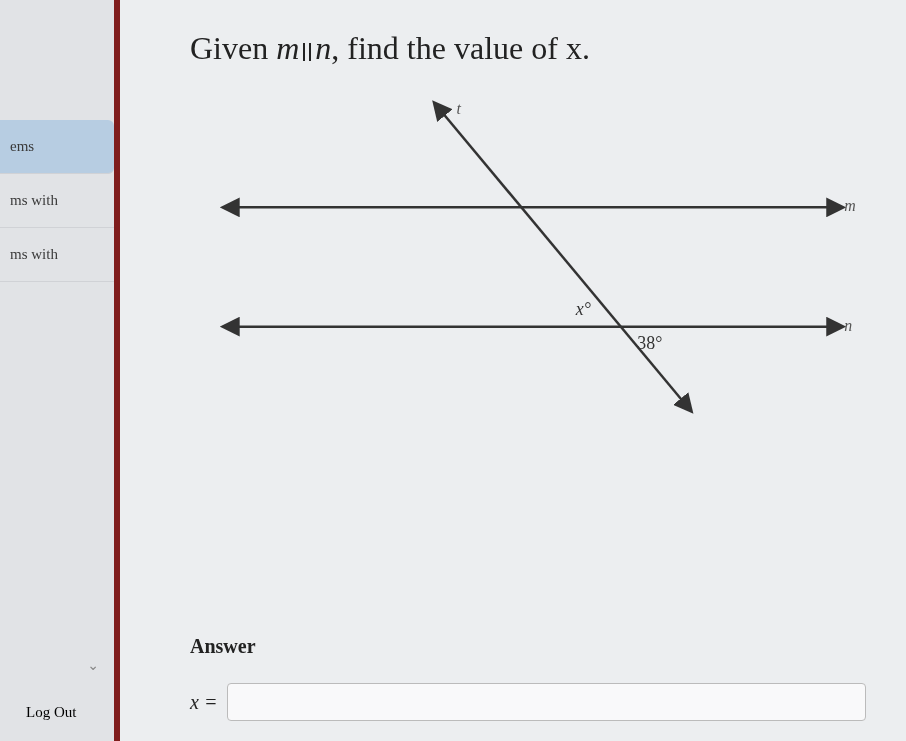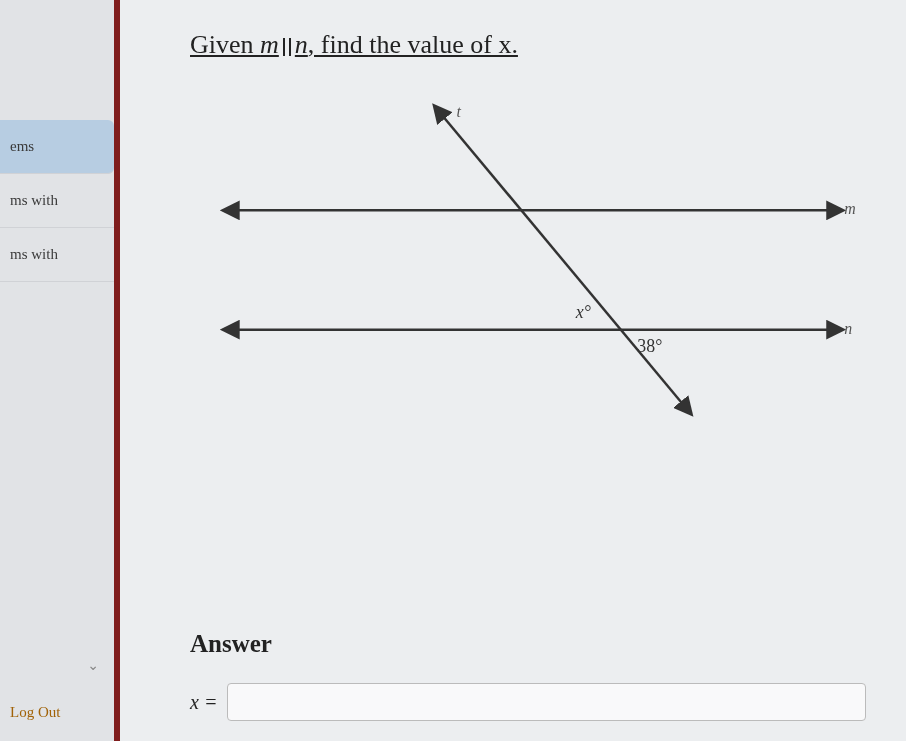--- a/index.html
+++ b/index.html
@@ -51,10 +51,8 @@
       flex-direction: column;
     }
     .question {
-      font-size: 26px;
+      font-size: 32px;
       color: #222;
-      margin-bottom: 10px;
-      text-decoration: underline;
     }
     .math-it { font-style: italic; font-family: 'Times New Roman', serif; }
     .diagram-area {

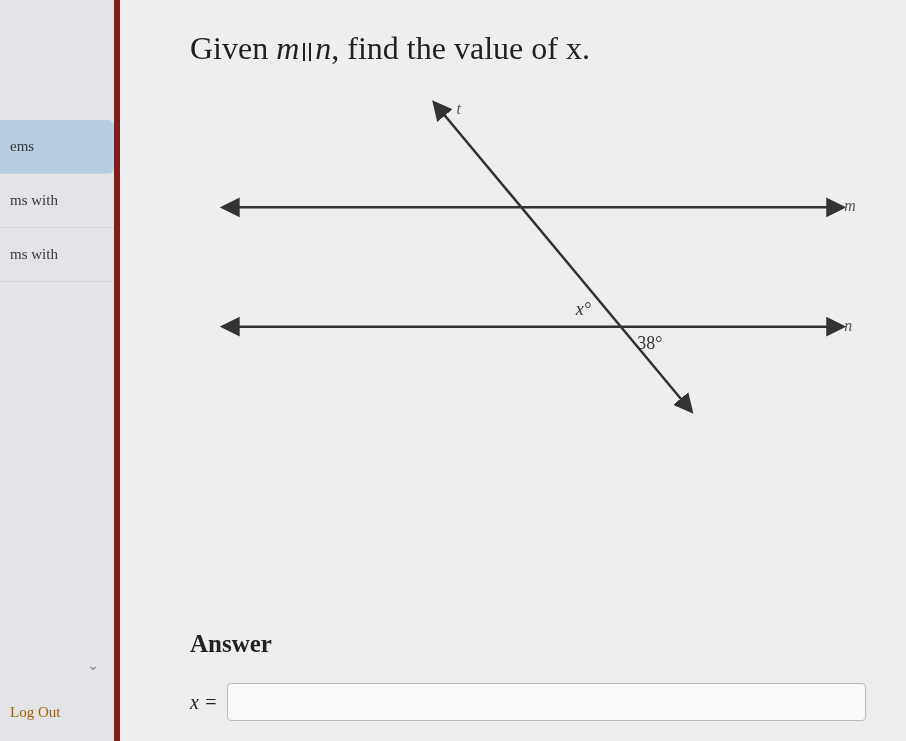--- a/index.html
+++ b/index.html
@@ -65,7 +65,7 @@
       height: 360px;
     }
     .answer-label {
-      font-size: 25px;
+      font-size: 20px;
       font-weight: bold;
       color: #222;
       margin-bottom: 25px;

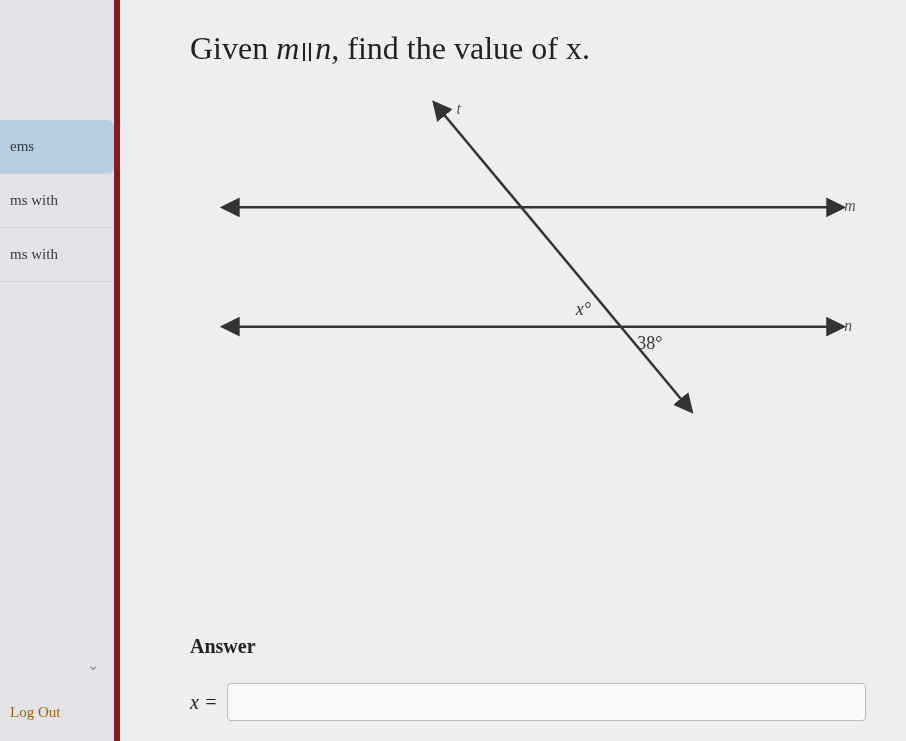--- a/index.html
+++ b/index.html
@@ -38,8 +38,8 @@
       font-size: 14px;
     }
     .logout {
-      color: #a16207;
-      padding: 20px 10px;
+      color: #000000;
+      padding: 20px 26px;
       font-size: 15px;
       cursor: pointer;
     }

